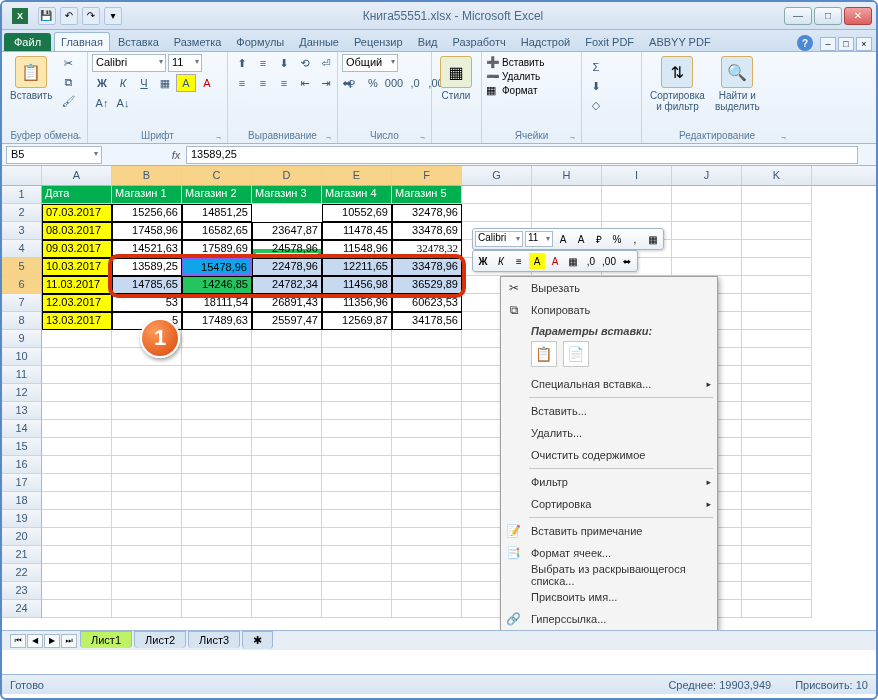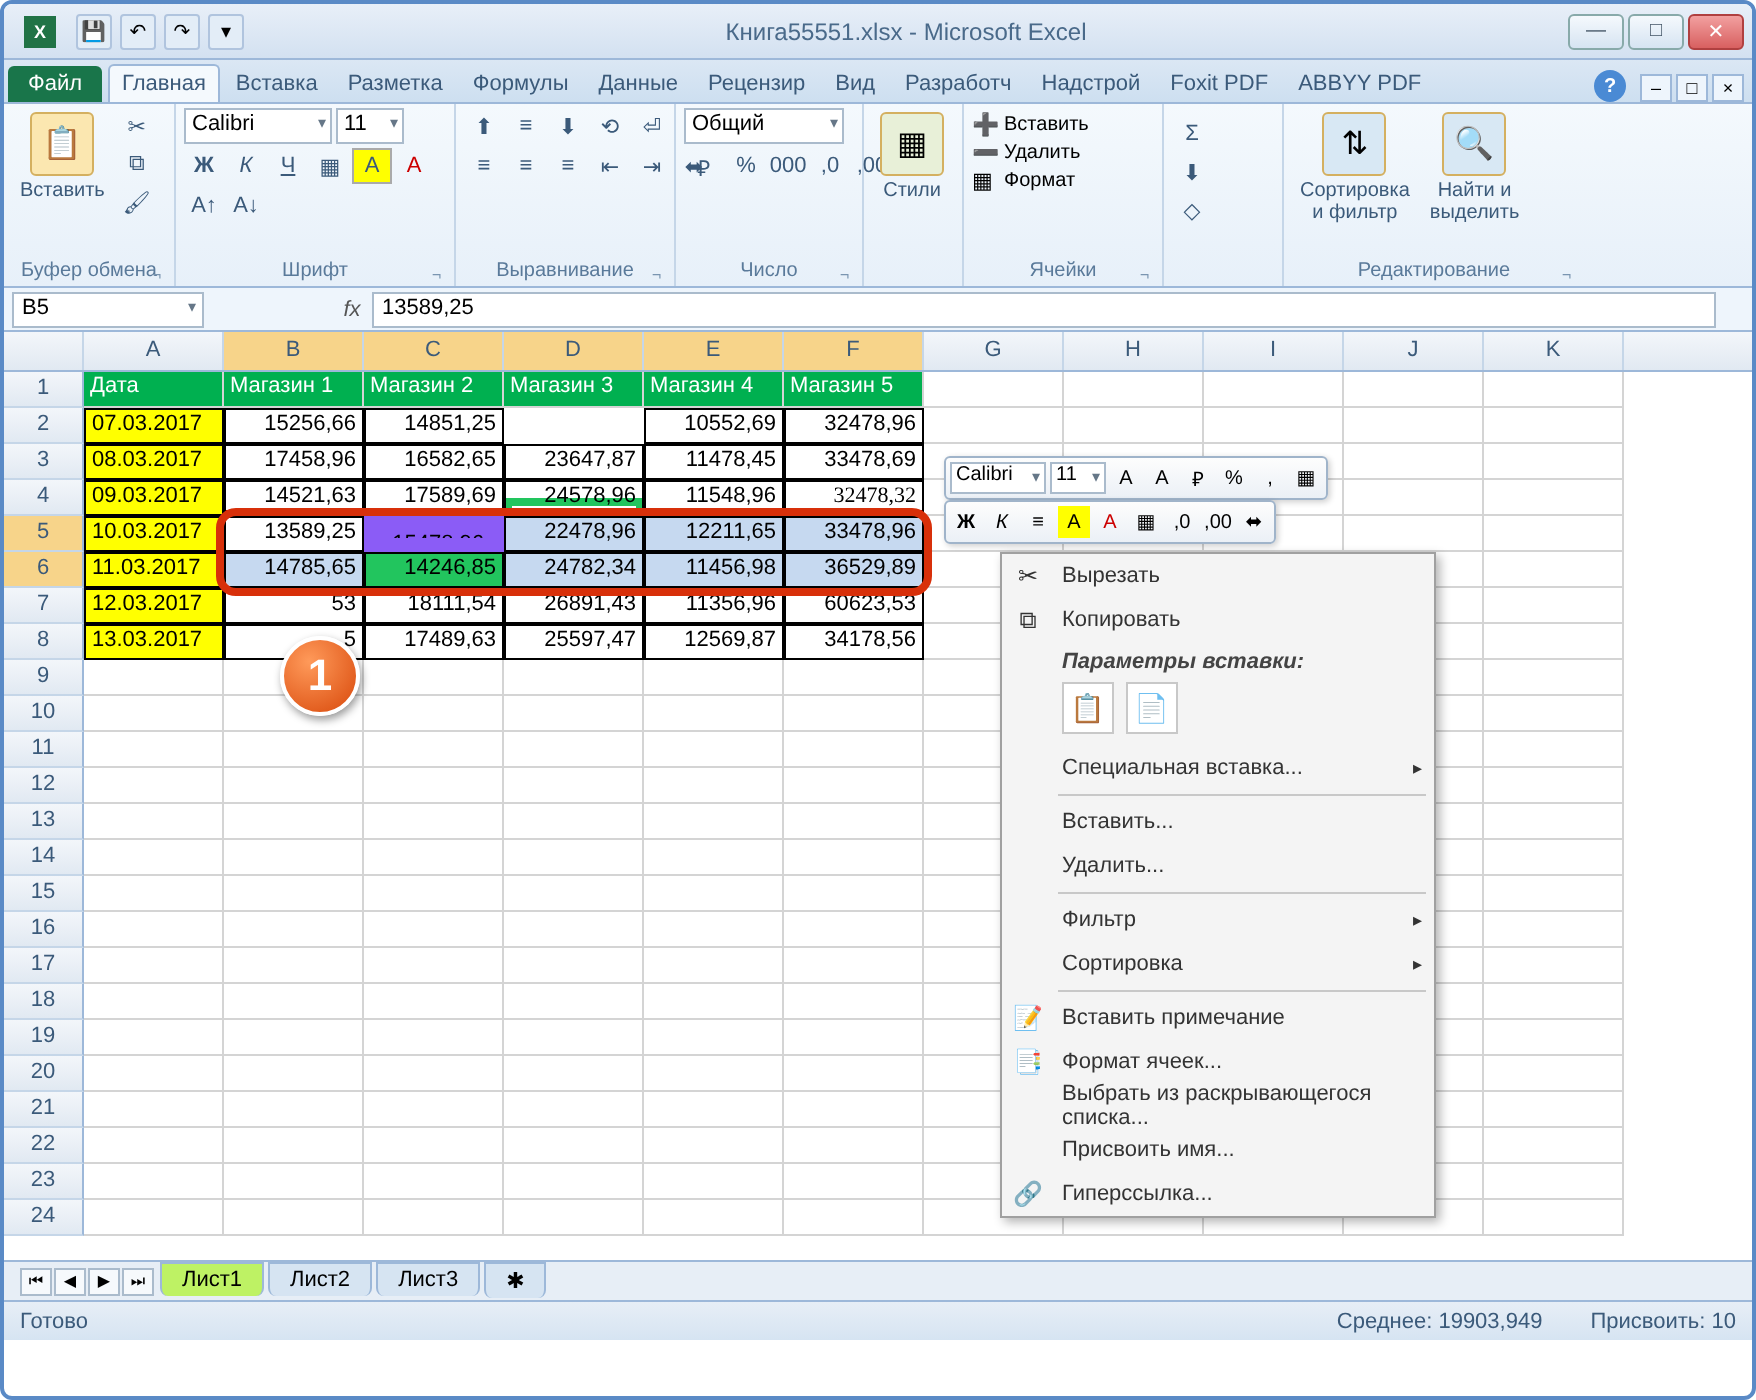--- a/index.html
+++ b/index.html
@@ -187,7 +187,7 @@
   </div>
   <div class="group" style="width:94px">
     <div class="group-body" style="flex-direction:column;gap:2px">
-      <div class="combo" style="width:80px">Общий</div>
+      <div class="combo" style="width:56px">Общий</div>
       <div style="display:flex;gap:1px">
         <div class="smallbtn">₽</div>
         <div class="smallbtn">%</div>

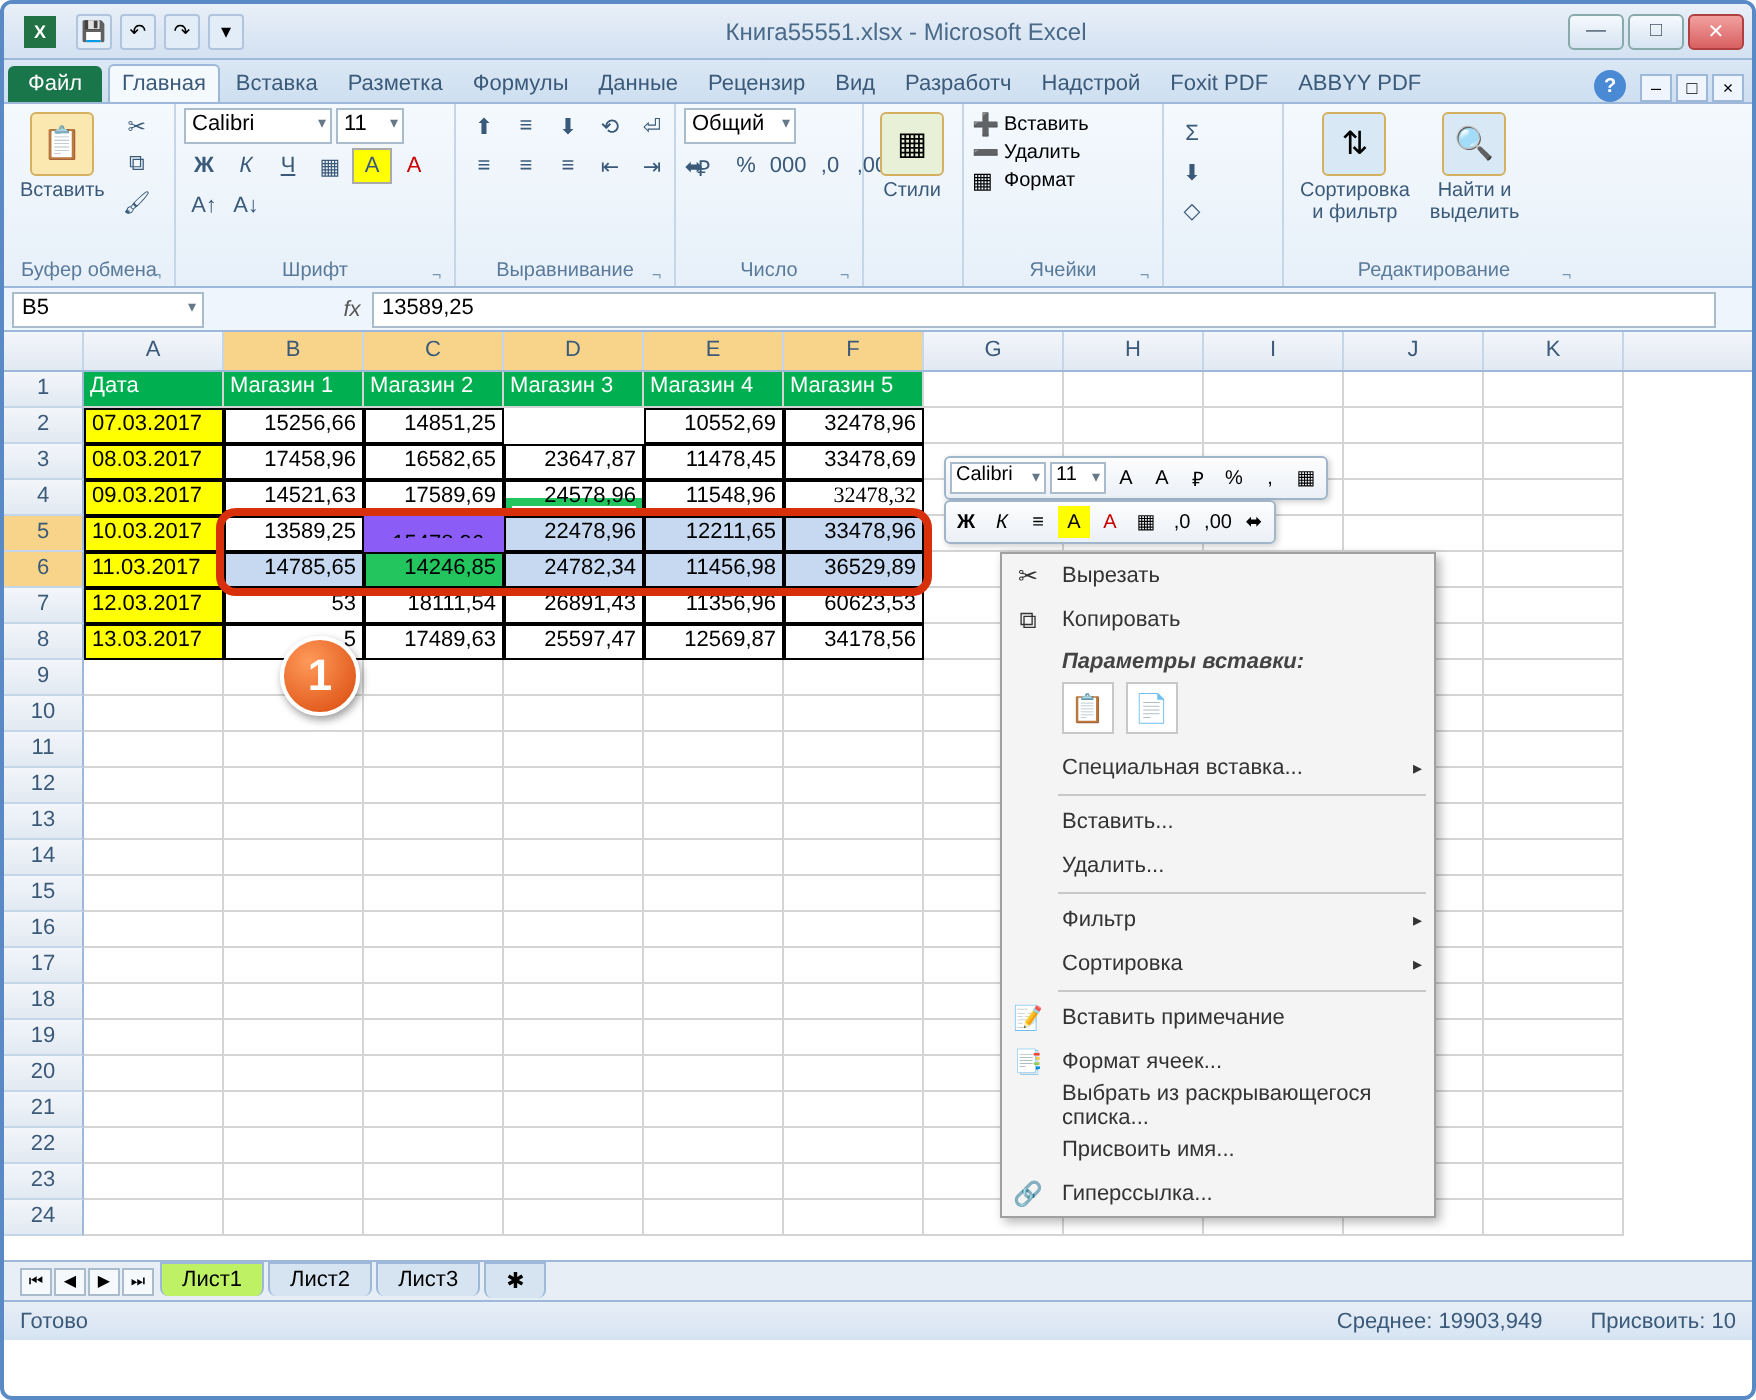--- a/index.html
+++ b/index.html
@@ -332,7 +332,7 @@
         <div class="rh sel">5</div>
         <div class="cell left date-yellow" style="border:1px solid #000">10.03.2017</div>
         <div class="cell" style="border:1px solid #000;background:#fff;">13589,25</div>
-        <div class="cell" style="border:7px solid #8b5cf6;background:#8b5cf6;text-align:right;">15478,96</div>
+        <div class="cell" style="border:2px solid #8b5cf6;background:#0ea5e9;text-align:right;">15478,96</div>
         <div class="cell" style="border:1px solid #000;background:#c6d9f0;">22478,96</div>
         <div class="cell" style="border:1px solid #000;background:#c6d9f0;">12211,65</div>
         <div class="cell" style="border:1px solid #000;background:#c6d9f0;">33478,96</div>

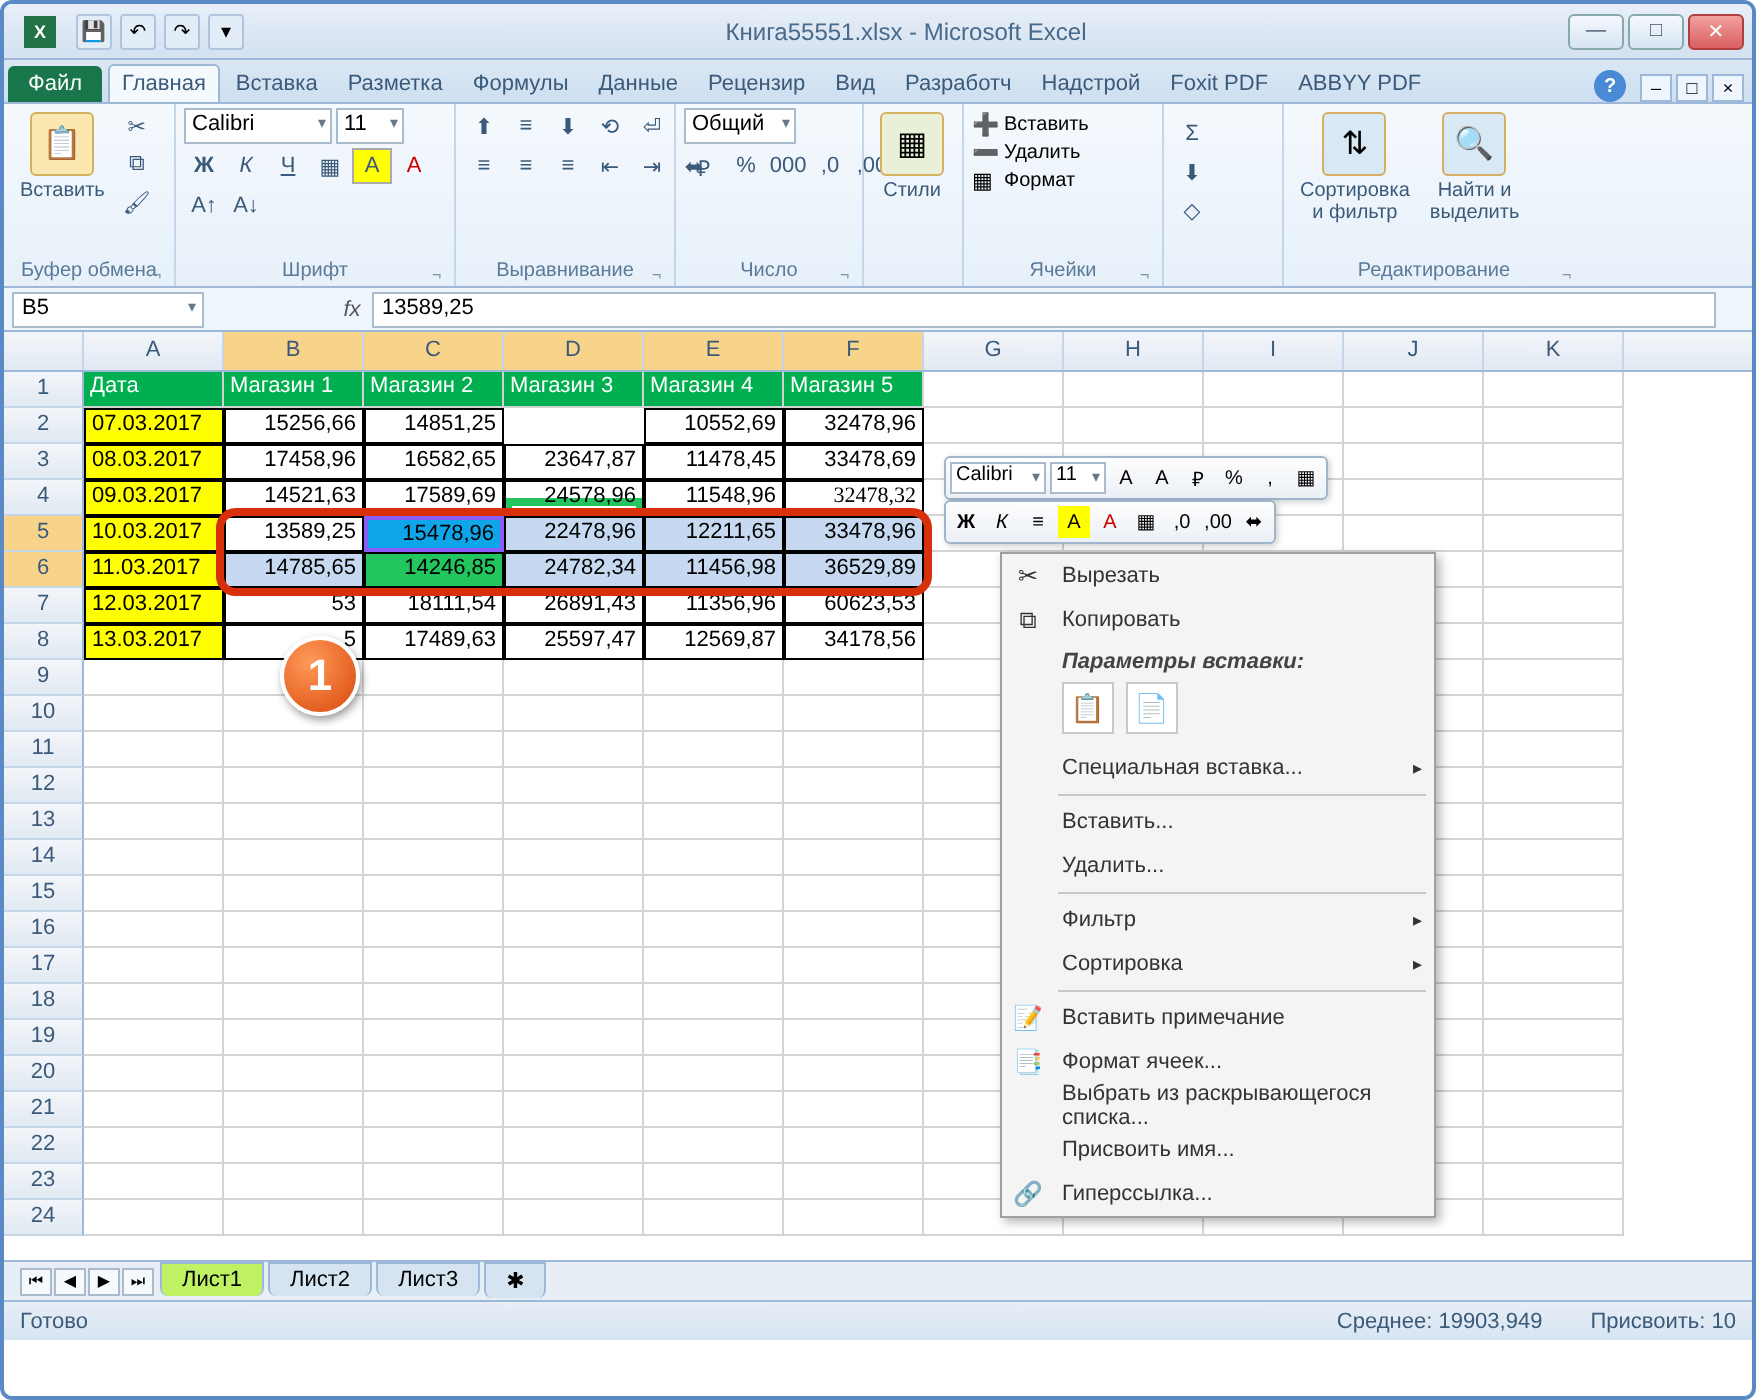--- a/index.html
+++ b/index.html
@@ -661,6 +661,9 @@
     <div class="item">
         <span>Удалить...</span>
       </div>
+    <div class="item">
+        <span>Очистить содержимое</span>
+      </div>
     <div class="sep"></div>
     <div class="item sub">
         <span>Фильтр</span>

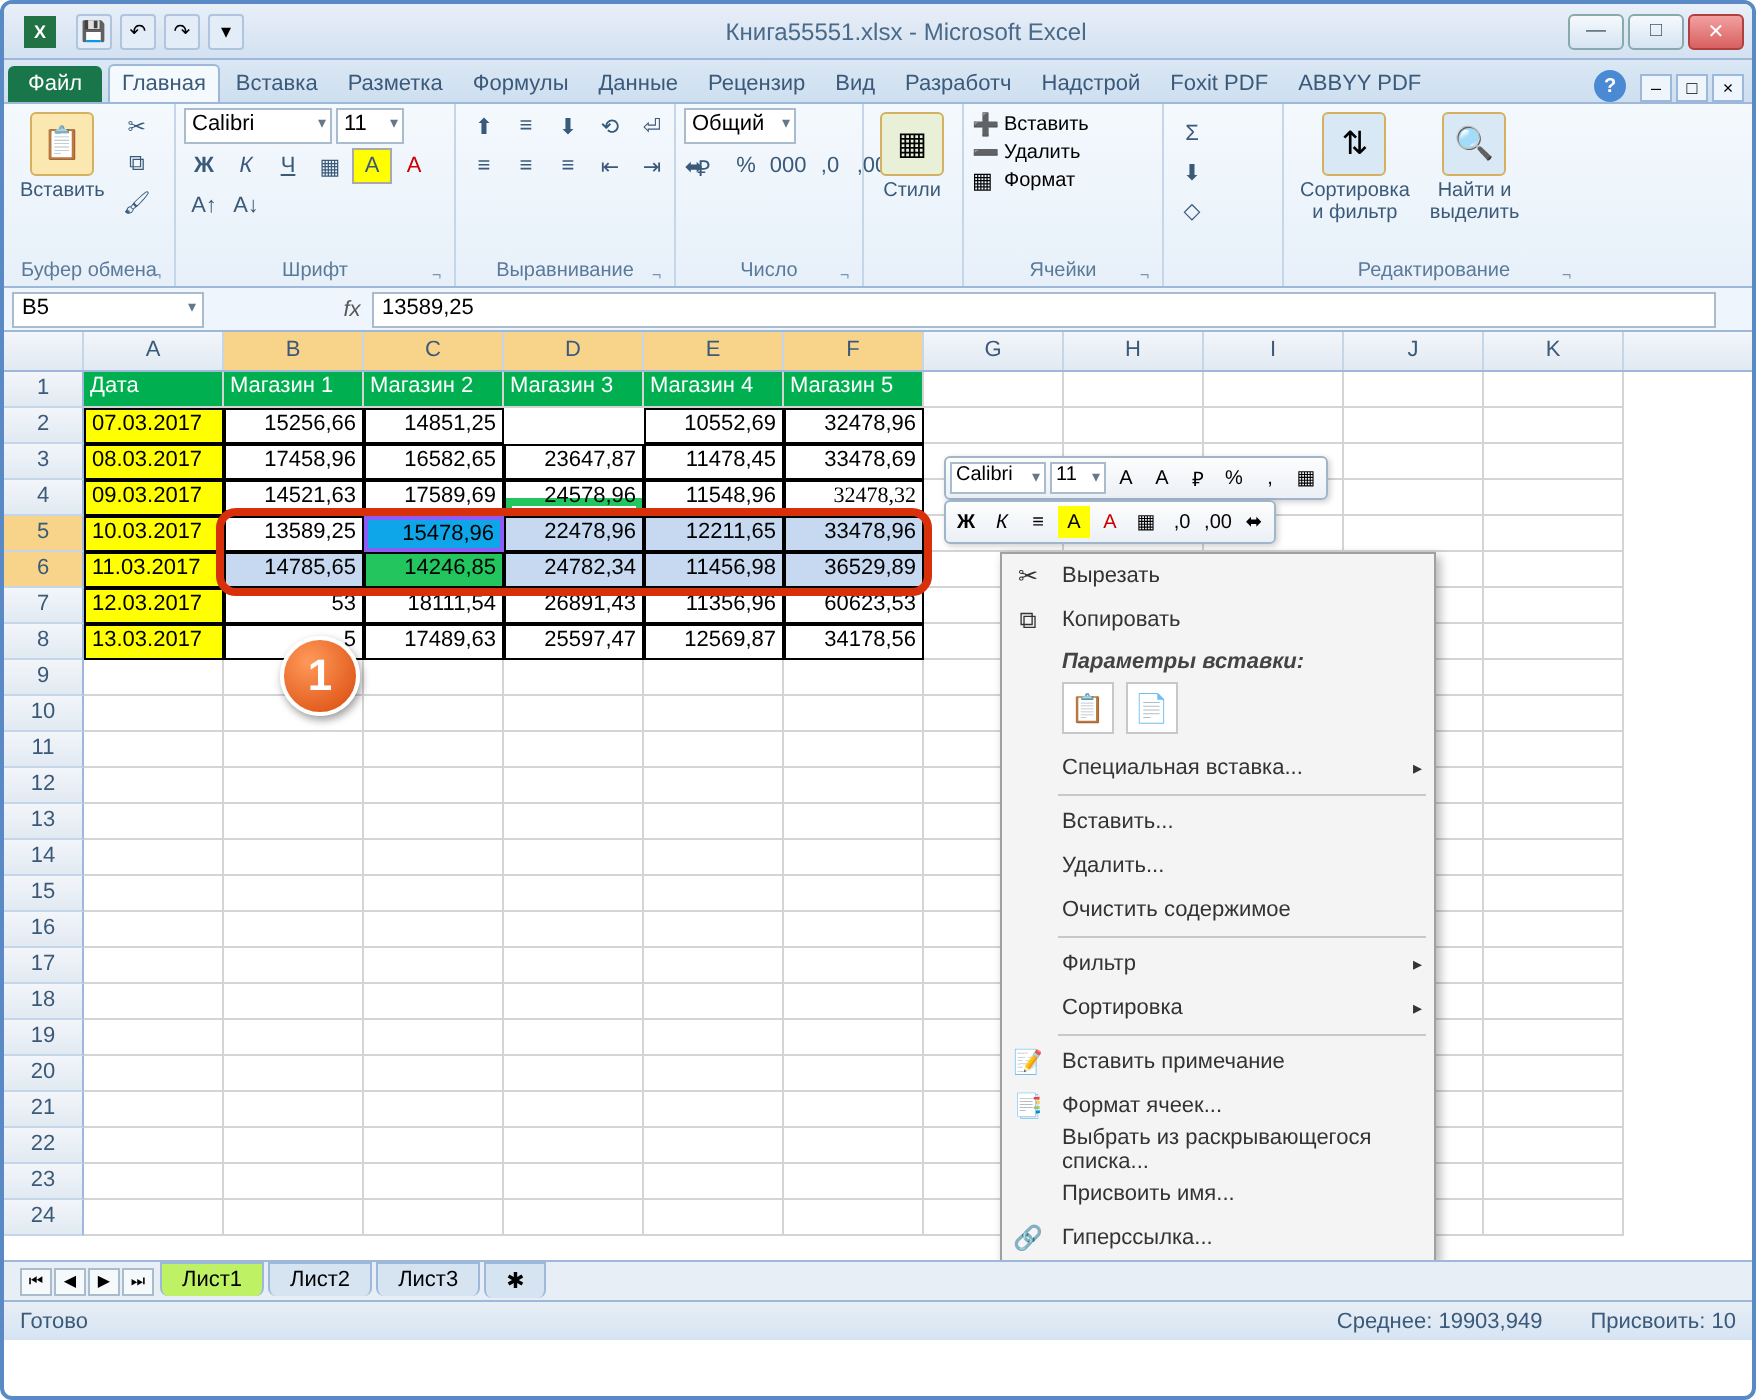--- a/index.html
+++ b/index.html
@@ -87,7 +87,7 @@
 .stab.inactive{background:#d6e4f2;}
 
 
-.status { height:20px; background:linear-gradient(#e7eef6,#d6e4f2); border-top:1px solid #9db8d9; display:flex; align-items:center; font-size:11px; color:#3b5a7a; padding:0 8px; gap:24px;}
+.status { height:20px; background:linear-gradient(#e7eef6,#d6e4f2); border-top:1px solid #9db8d9; display:flex; align-items:center; font-size:11px; color:#3b5a7a; padding:0 8px; gap:24px;margin-top:24px;}
 </style>
 </head>
 <body>

